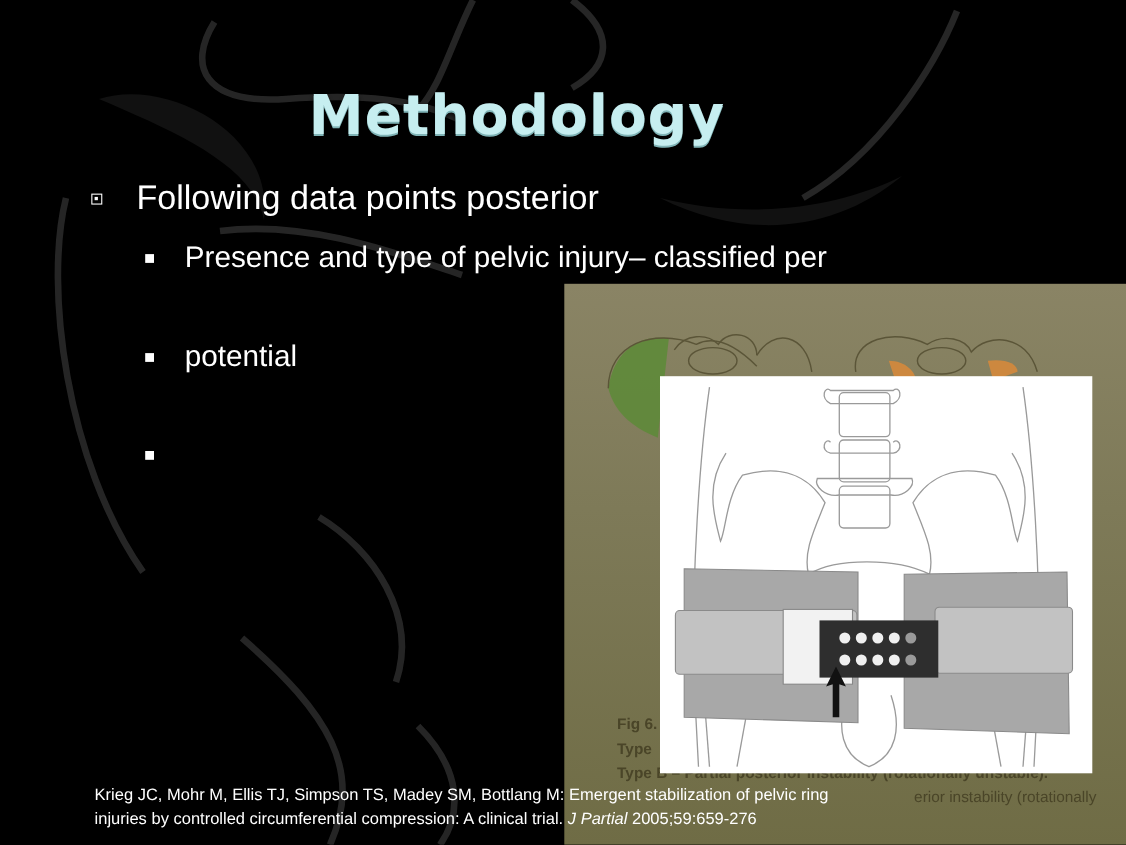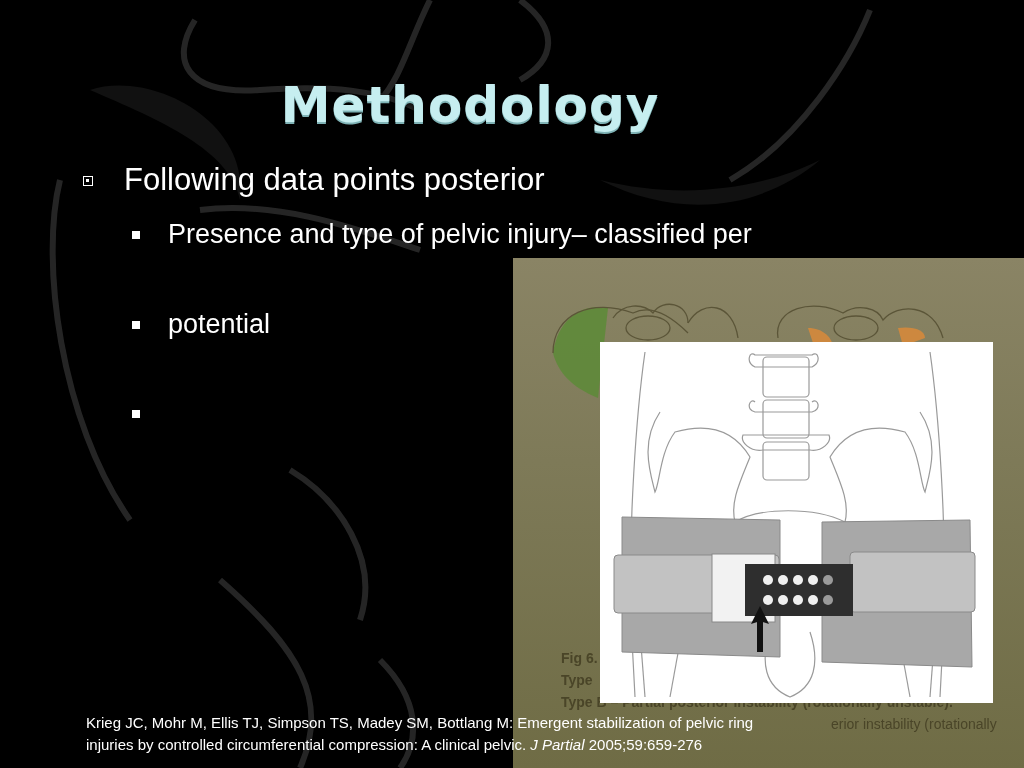--- a/index.html
+++ b/index.html
@@ -167,7 +167,7 @@
 
 <div class="citation">
   <div>Krieg JC, Mohr M, Ellis TJ, Simpson TS, Madey SM, Bottlang M: Emergent stabilization of pelvic ring</div>
-  <div><span>injuries by controlled circumferential compression: A clinical pelvic. </span><i>J Partial</i><span> 2005;59:659-276</span></div>
+  <div><span>injuries by controlled circumferential compression: A clinical trial. </span><i>J Partial</i><span> 2005;59:659-276</span></div>
 </div>
 
 </body></html>

